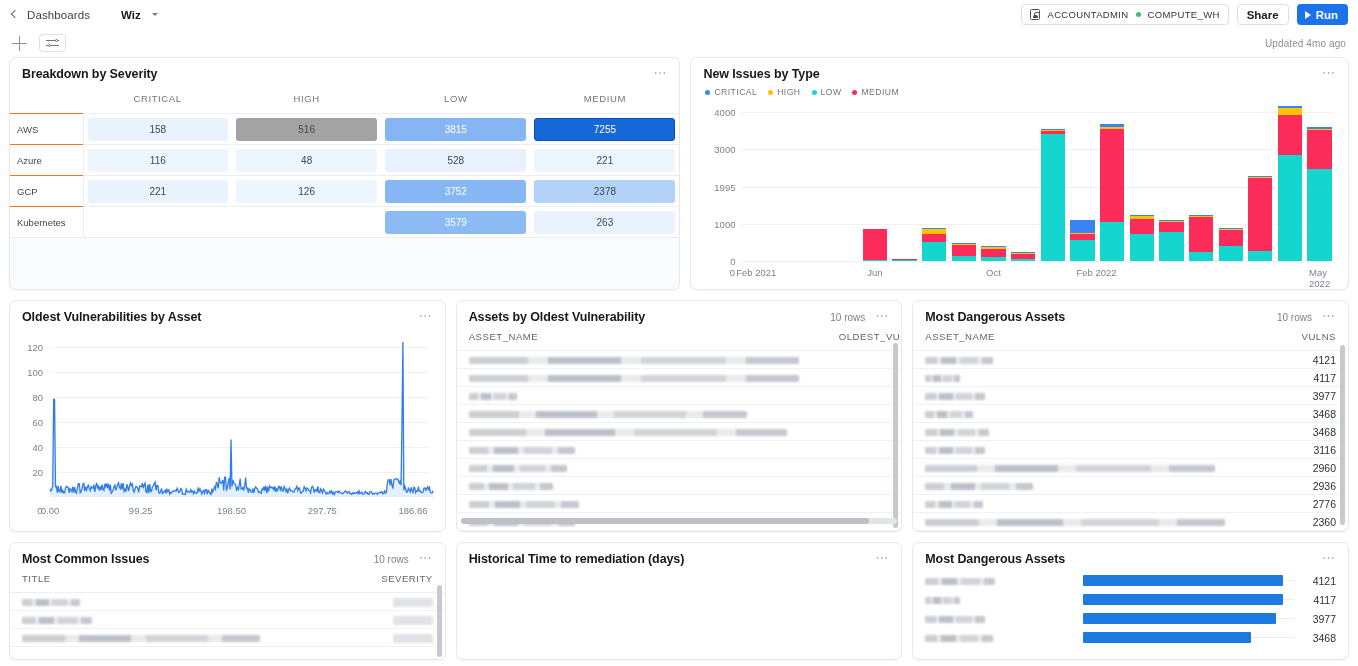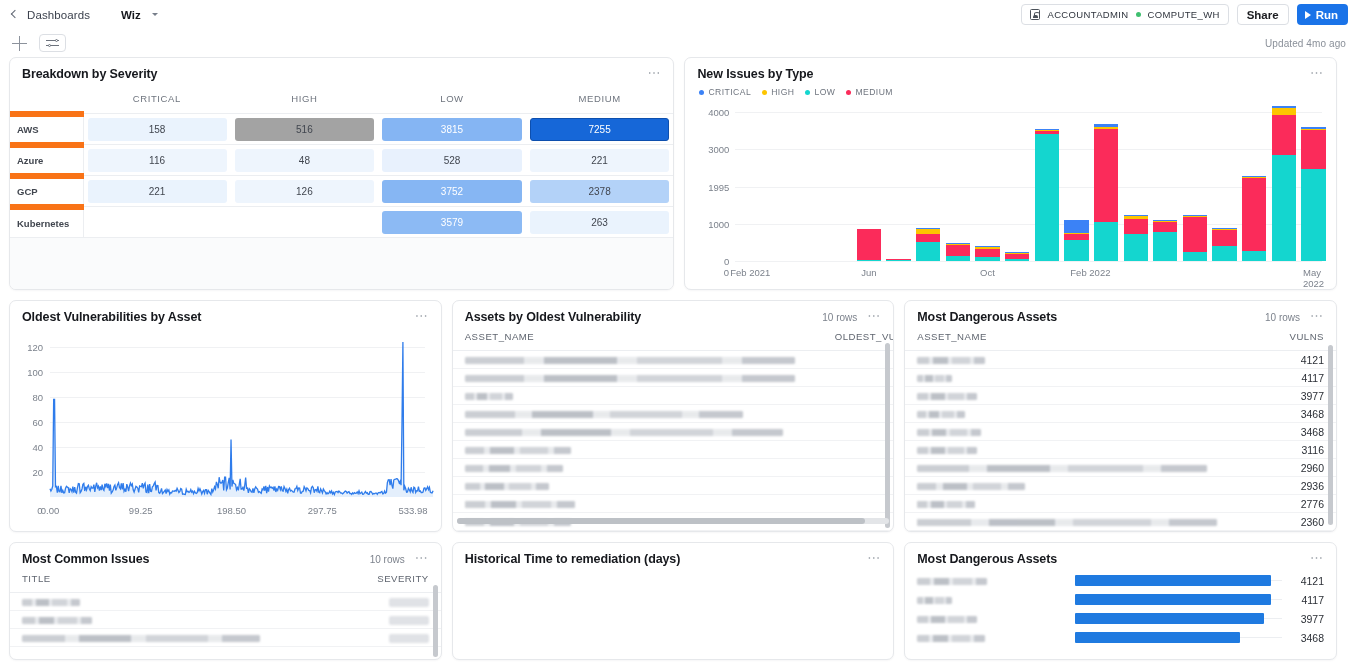--- a/index.html
+++ b/index.html
@@ -104,7 +104,7 @@
 
   
   .grid {
-    padding: 0 21px 0 9px;
+    padding: 0 9px 0 9px;
     display: flex; flex-direction: column; gap: 10px;
   }
   .row { display: flex; gap: 10px; }

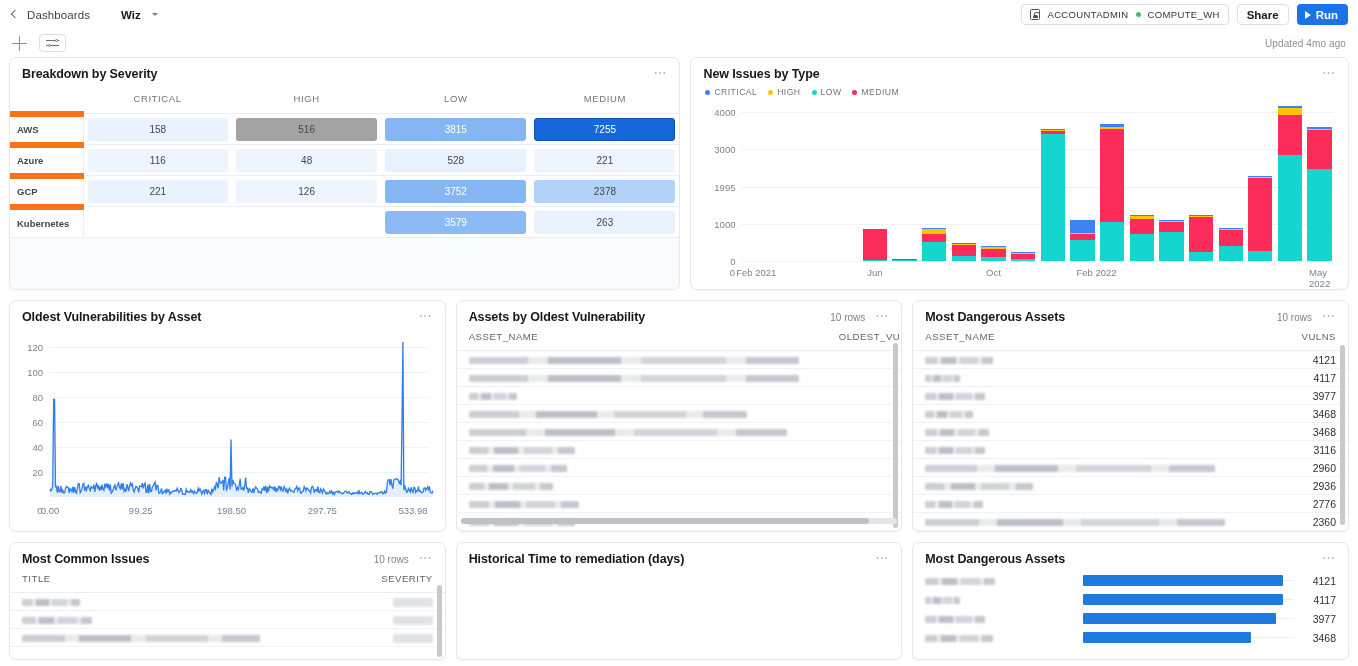--- a/index.html
+++ b/index.html
@@ -133,8 +133,8 @@
   .hm th.corner { width: 73px; }
   .hm td.rowlab {
     font-size: 9.5px; color: #41464f; padding-left: 7px;
-    border-right: 1px solid #eceef1; border-top: 6px solid #f97316;
-    height: 31px; white-space: nowrap; font-weight: bold;
+    border-right: 1px solid #eceef1; border-top: 1px solid #f97316;
+    height: 31px; white-space: nowrap;
   }
   .hm td.cell {
     border-top: 1px solid #eceef1; padding: 3px 4px; height: 31px;

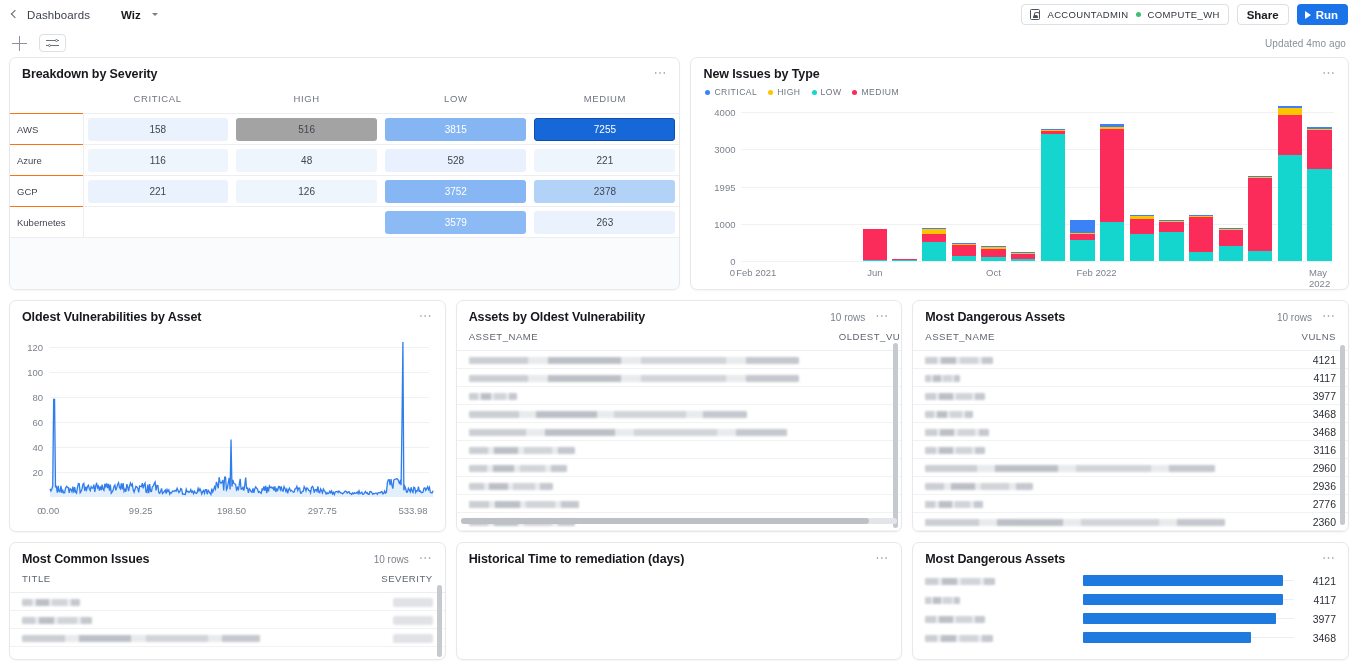--- a/index.html
+++ b/index.html
@@ -501,7 +501,7 @@
           <div class="lc-xtick" style="left: 122.743px; top: 176px;">99.25</div>
           <div class="lc-xtick" style="left: 213.486px; top: 176px;">198.50</div>
           <div class="lc-xtick" style="left: 304.229px; top: 176px;">297.75</div>
-          <div class="lc-xtick" style="left: 394.971px; top: 176px;">533.98</div>
+          <div class="lc-xtick" style="left: 394.971px; top: 176px;">186.86</div>
           <div class="lc-xtick" style="left: 22px; top: 176px;">0</div>
         </div>
     </div>

